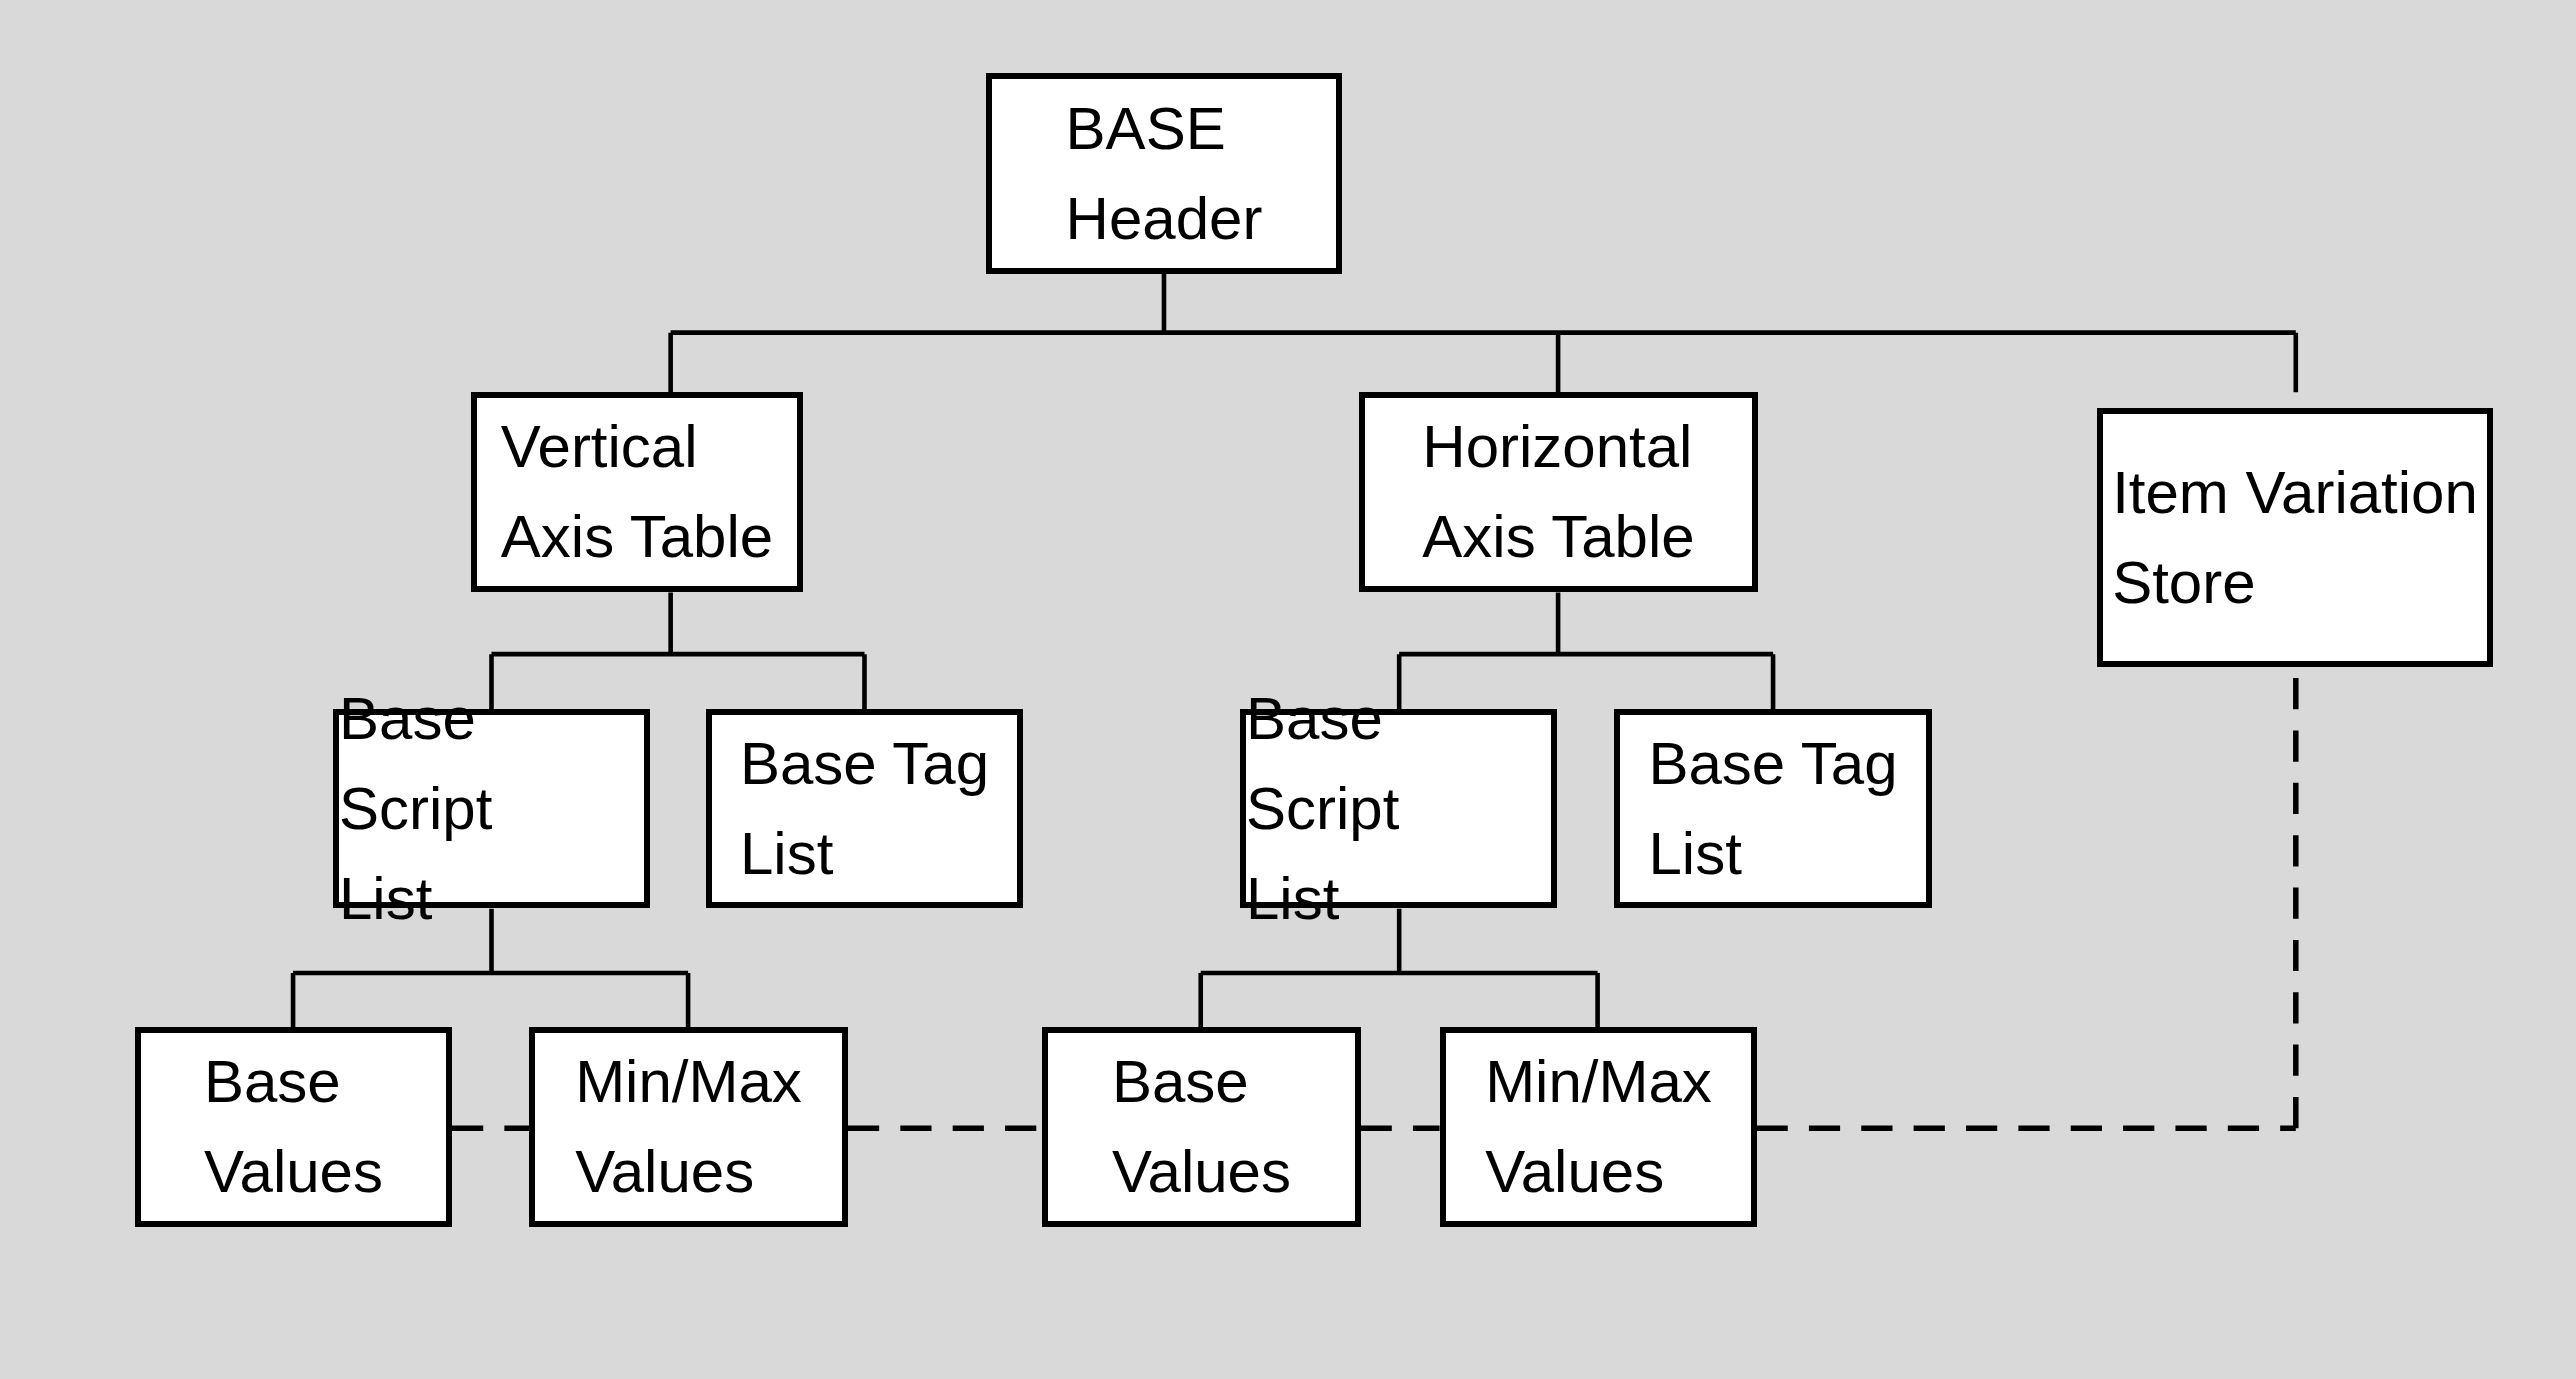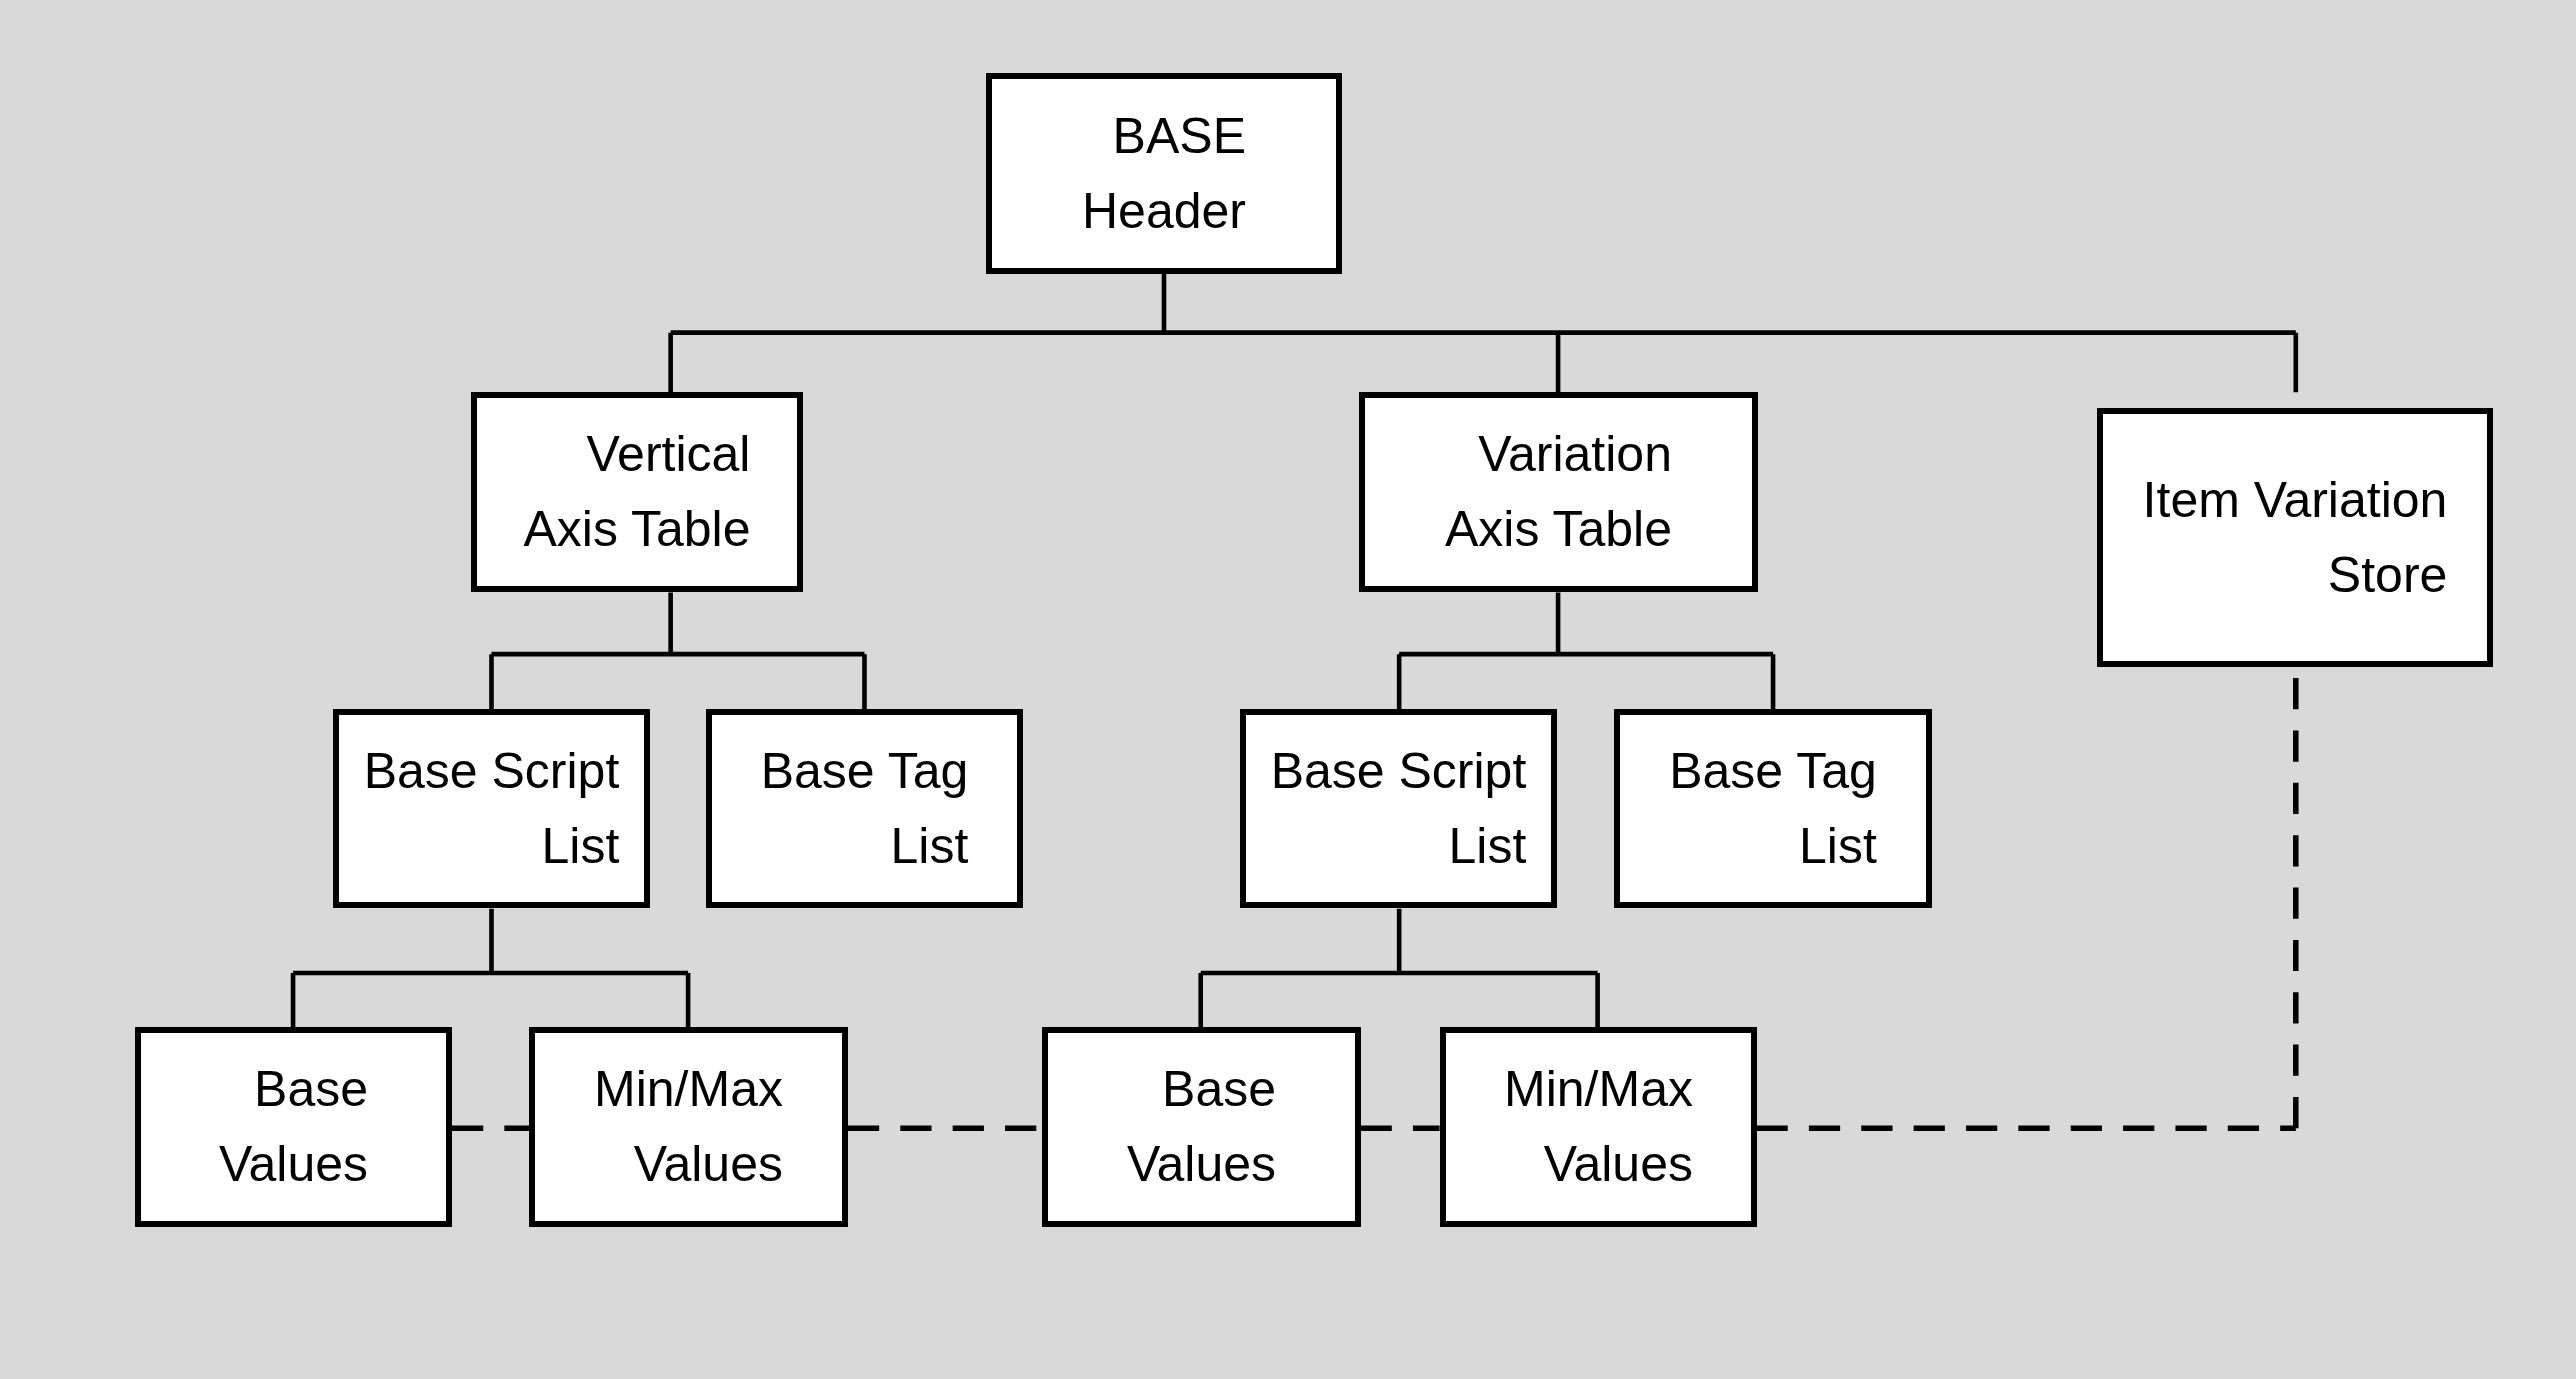--- a/index.html
+++ b/index.html
@@ -23,8 +23,8 @@
     display: flex;
     align-items: center;
     justify-content: center;
-    text-align: right;
-    font-size: 50px;
+    text-align: left;
+    font-size: 60px;
     line-height: 1.5;
   }
   .node .label { white-space: pre-line; }

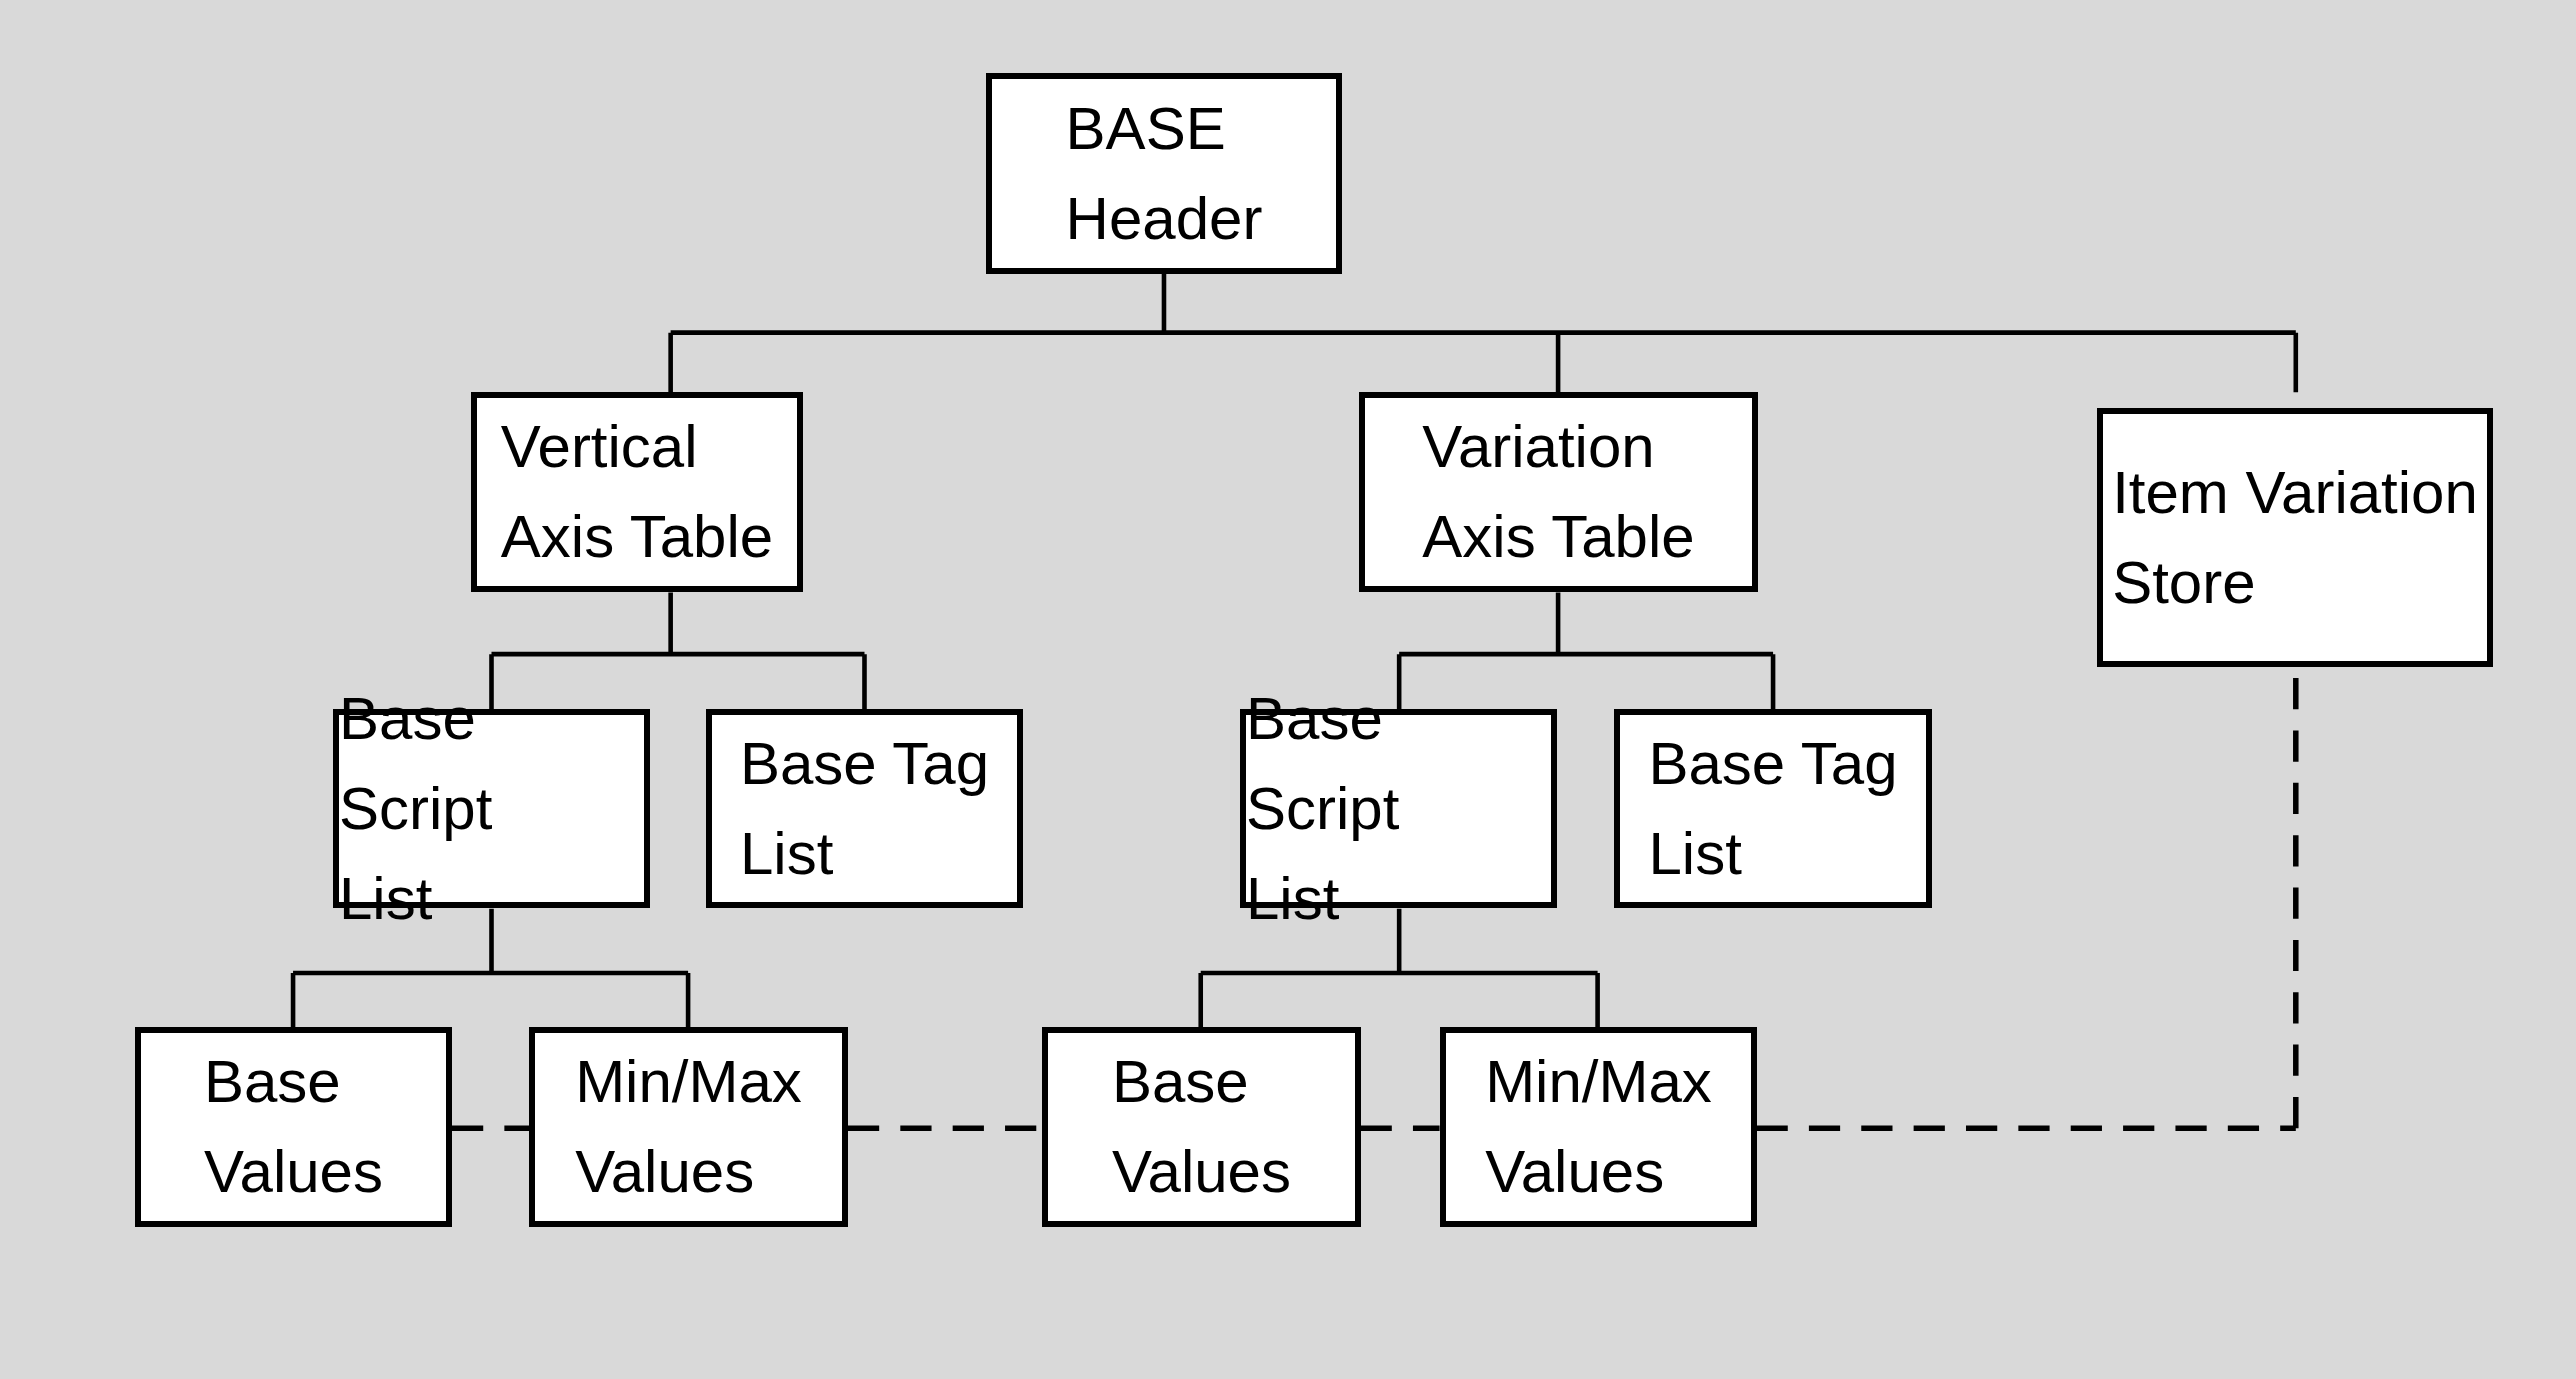--- a/index.html
+++ b/index.html
@@ -63,7 +63,7 @@
 </div>
 
 <div class="node" style="left:1359px; top:392px; width:399px; height:200px;">
-  <span class="label">Variation
+  <span class="label">Horizontal
 Axis Table</span>
 </div>
 

